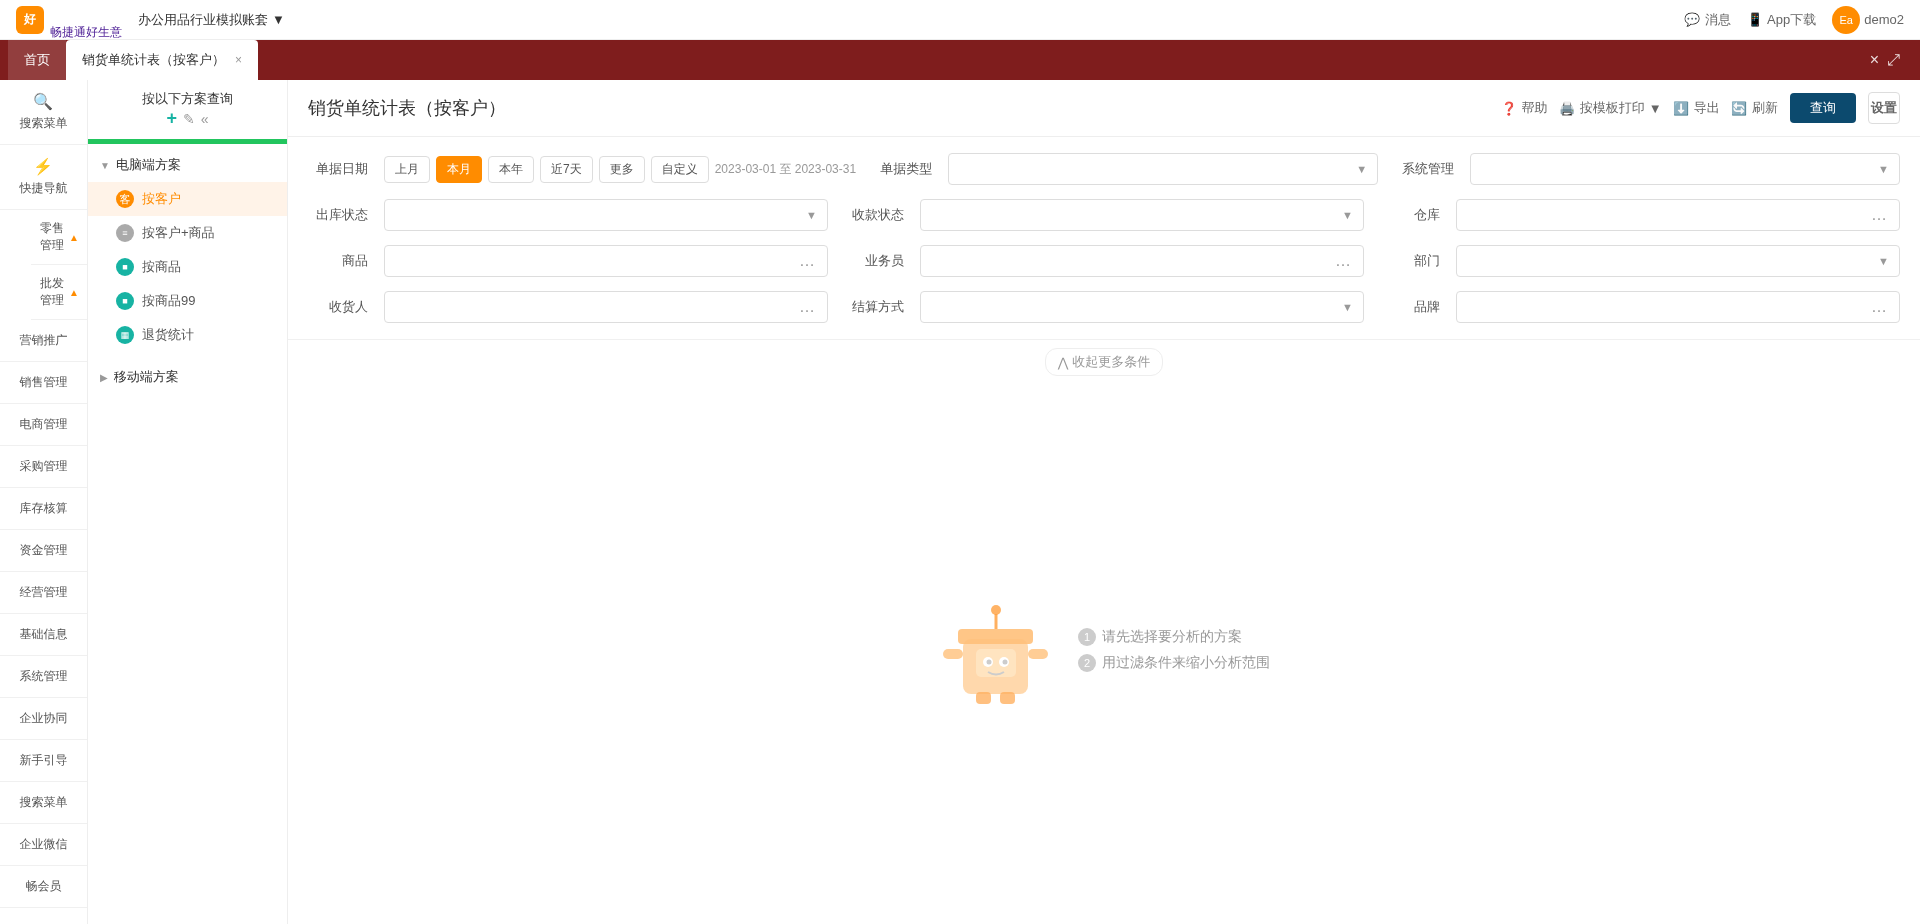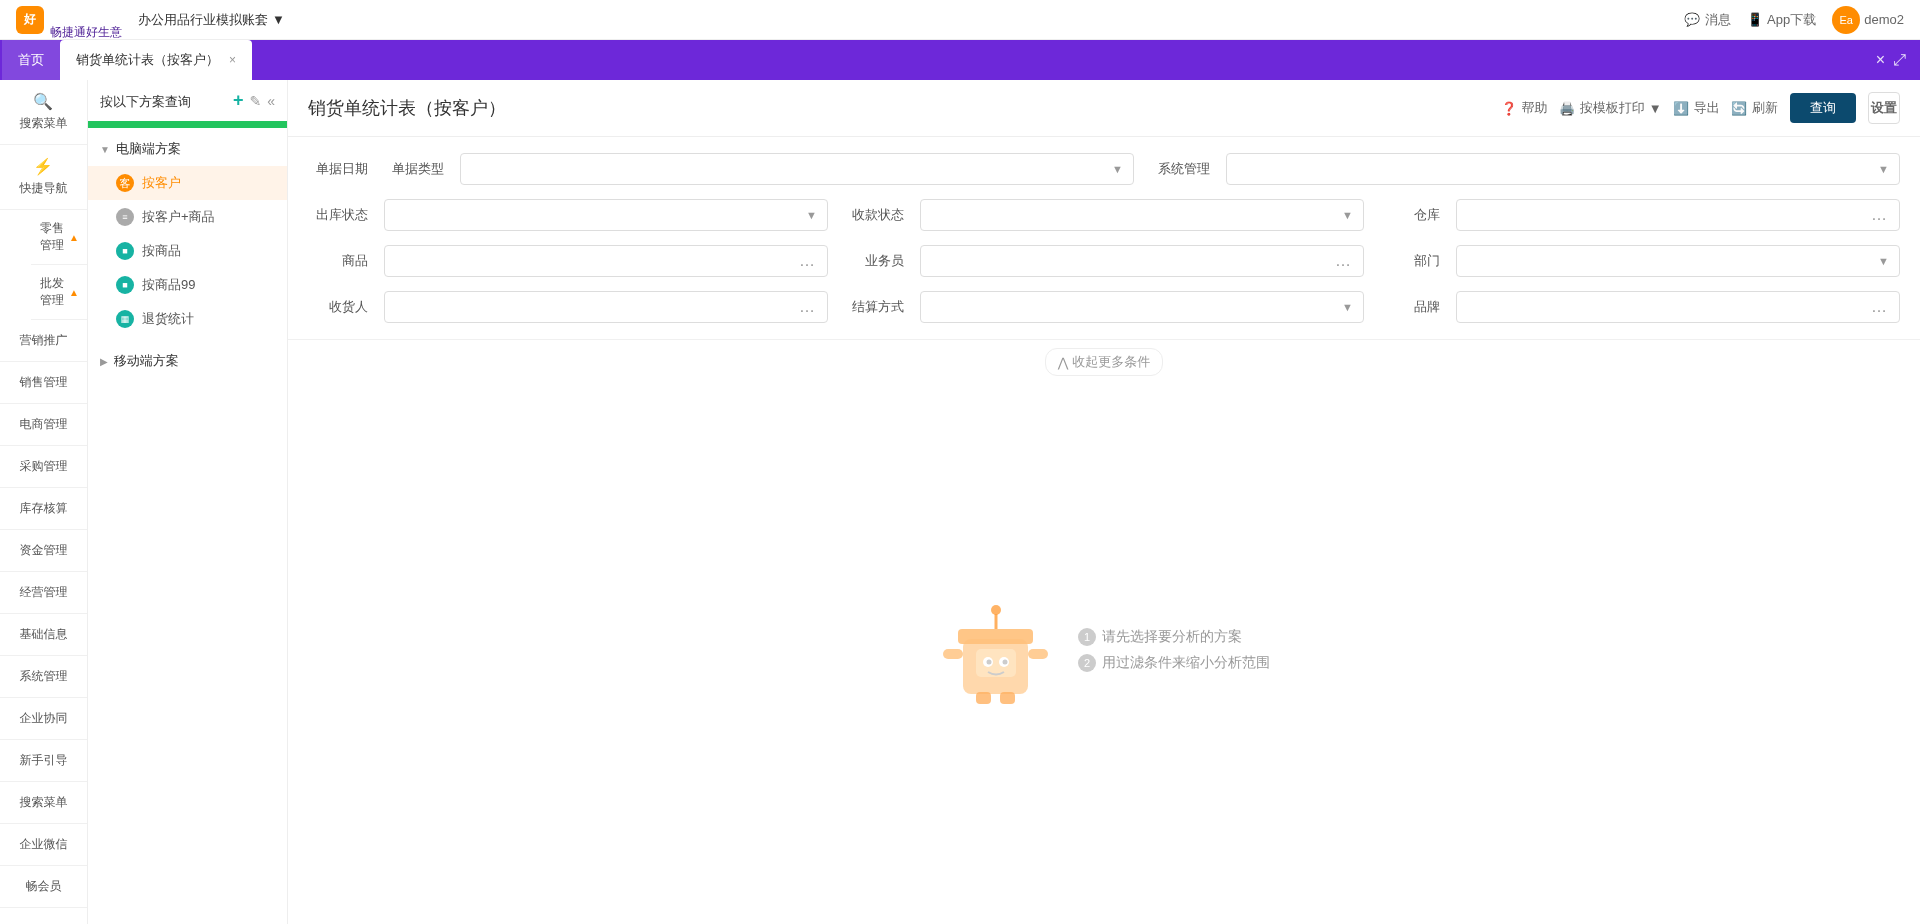--- a/index.html
+++ b/index.html
@@ -27,11 +27,11 @@
 
     
     .tab-bar {
-      background: #6d28d9;
+      background: #7f1d1d;
       height: 40px;
       display: flex;
       align-items: center;
-      padding: 0 2px;
+      padding: 0 8px;
       flex-shrink: 0;
     }
     .tab-item {

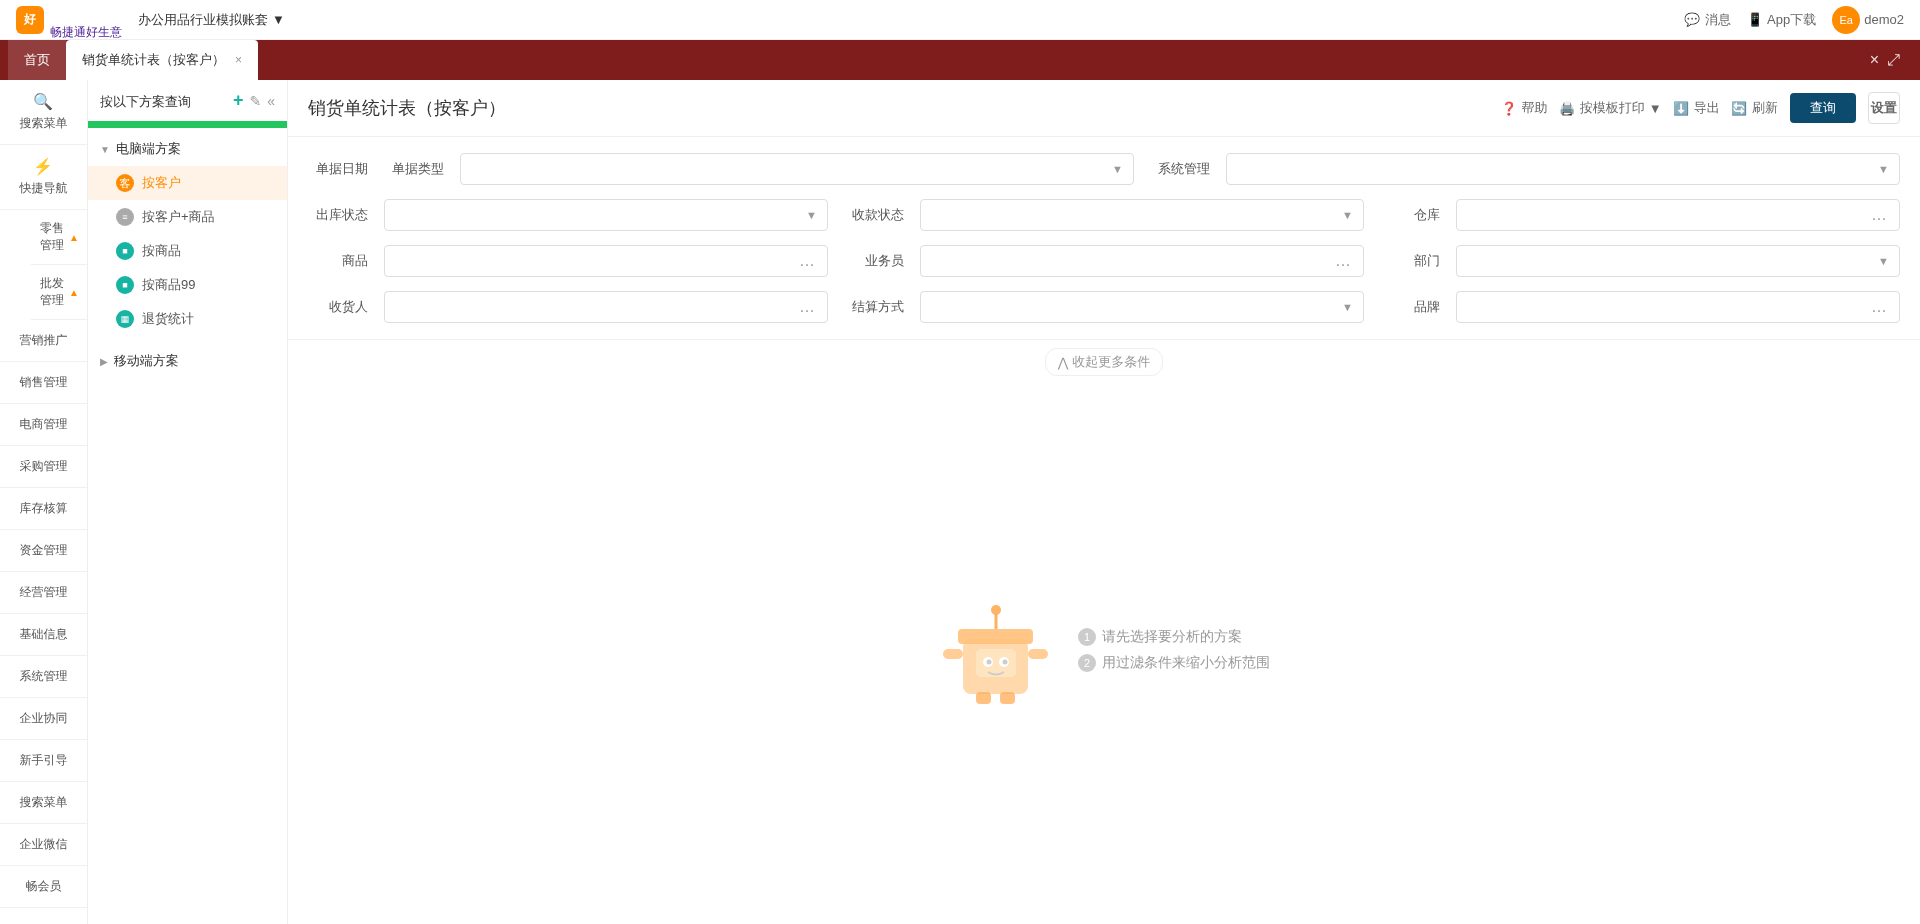--- a/index.html
+++ b/index.html
@@ -116,11 +116,12 @@
     .scheme-panel-header {
       padding: 10px 12px;
       display: flex;
-      align-items: flex-end;
+      align-items: center;
       justify-content: space-between;
-      border-bottom: 7px solid #22c55e;
+      border-bottom: 5px solid #22c55e;
       font-size: 13px;
       color: #333;
+      flex-direction: column;
     }
     .scheme-panel-header .actions { display: flex; align-items: center; gap: 6px; }
     .scheme-panel-header .actions span { cursor: pointer; color: #999; font-size: 14px; }

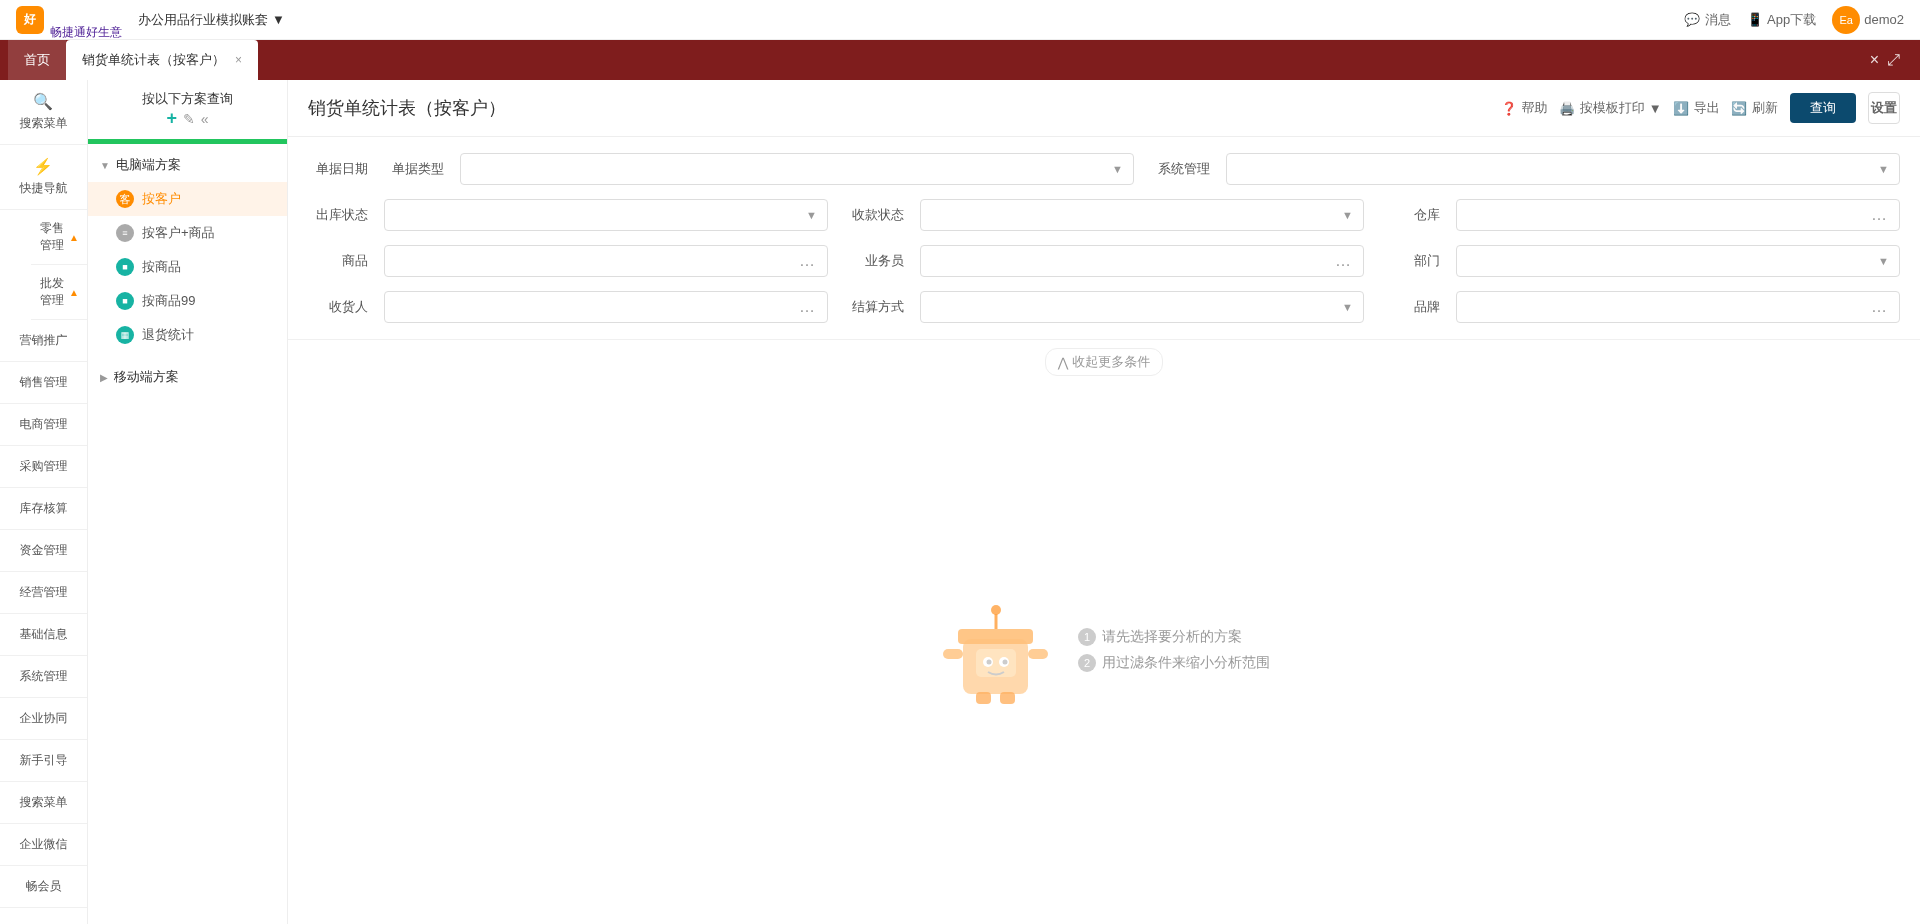--- a/index.html
+++ b/index.html
@@ -509,6 +509,15 @@
 
         <div class="filter-row">
           <span class="filter-label">单据日期</span>
+          <div class="date-selector">
+            <button class="date-btn">上月</button>
+            <button class="date-btn active">本月</button>
+            <button class="date-btn">本年</button>
+            <button class="date-btn">近7天</button>
+            <button class="date-btn">更多</button>
+            <button class="date-btn">自定义</button>
+            <span class="date-range-text">2023-03-01 至 2023-03-31</span>
+          </div>
           <span class="filter-label">单据类型</span>
           <div class="select-control" style="min-width:200px;">
             <span class="placeholder"></span>

